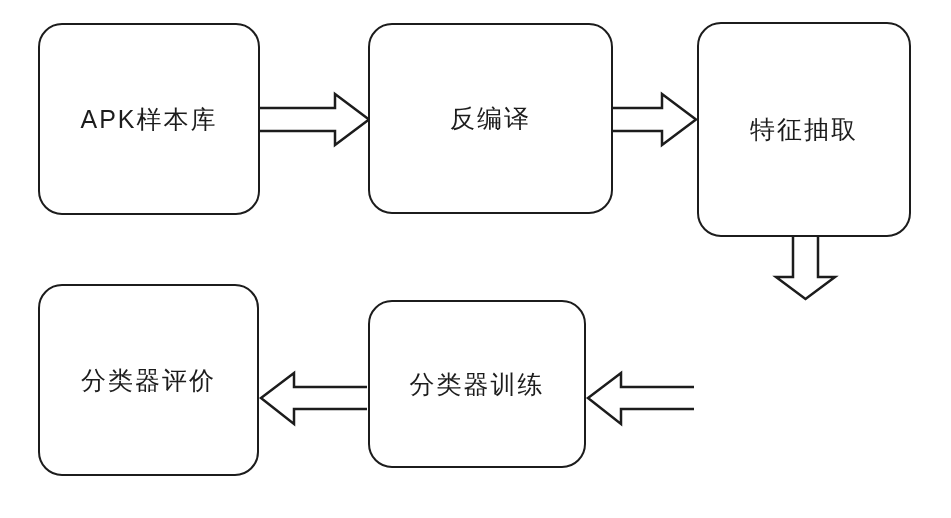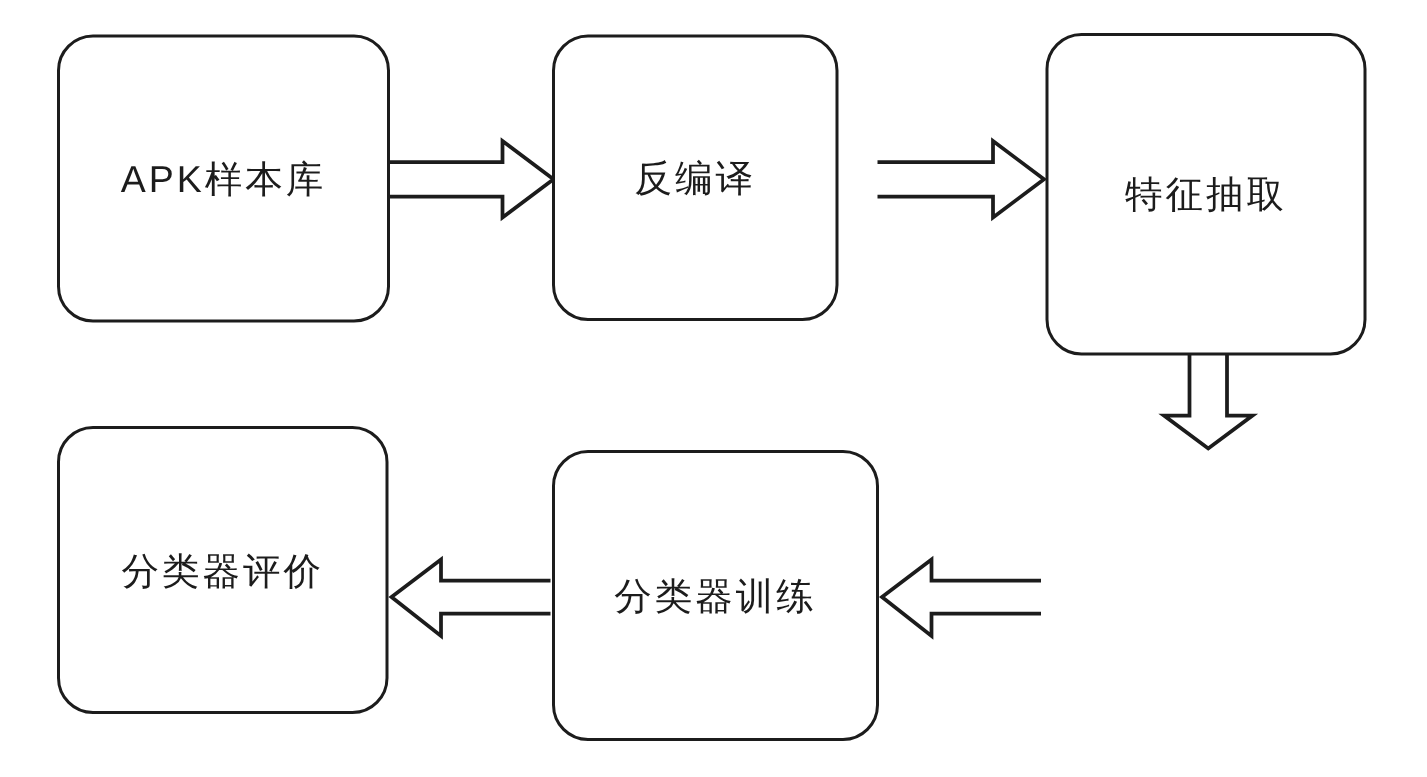--- a/index.html
+++ b/index.html
@@ -40,7 +40,7 @@
   }
   
   .n-apk      { left: 38px;  top: 23px;  width: 222px; height: 192px; }
-  .n-decomp   { left: 368px; top: 23px;  width: 191px; height: 191px; }
+  .n-decomp   { left: 368px; top: 23px;  width: 245px; height: 191px; }
   .n-extract  { left: 697px; top: 22px;  width: 214px; height: 215px; }
   .n-process  { left: 695px; top: 301px; width: 221px; height: 194px; }
   .n-train    { left: 368px; top: 300px; width: 218px; height: 194px; }

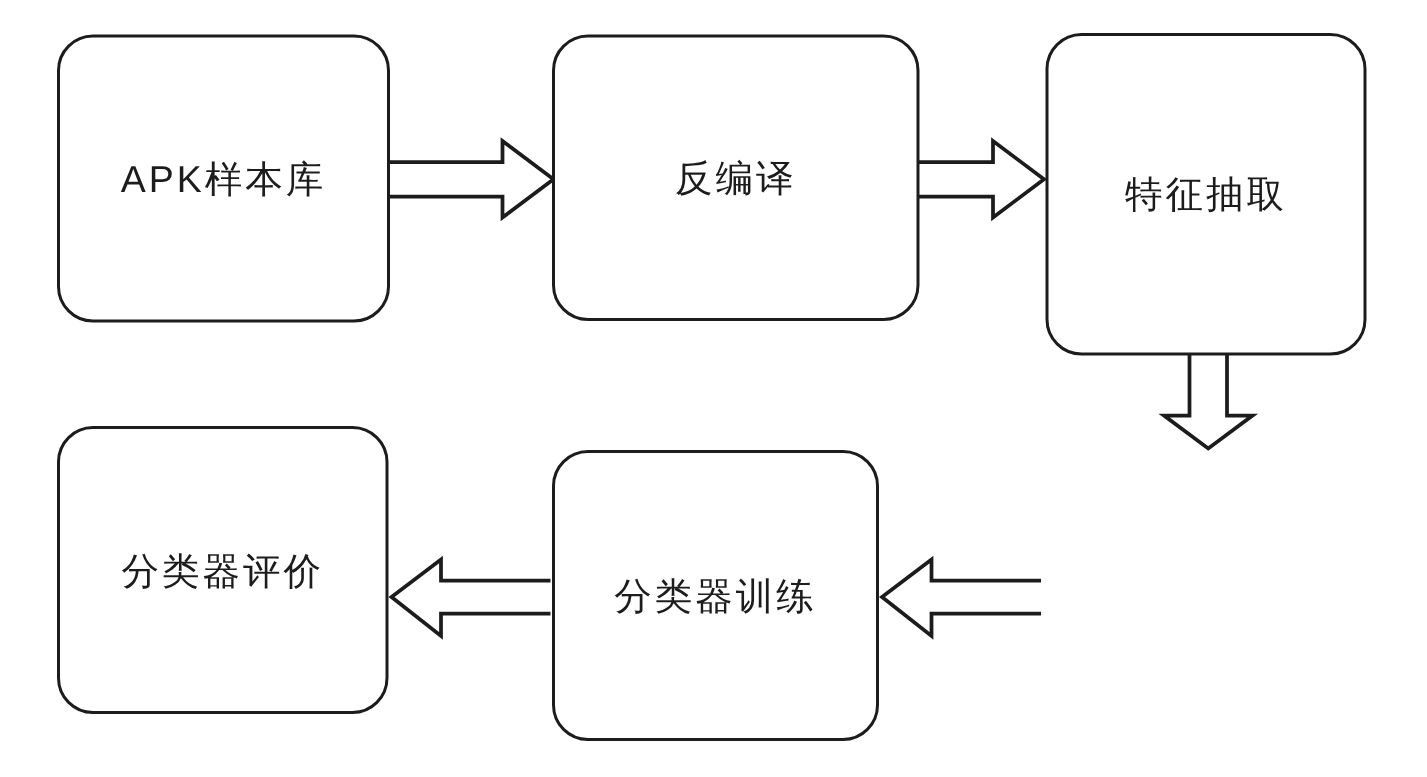--- a/index.html
+++ b/index.html
@@ -43,7 +43,7 @@
   .n-decomp   { left: 368px; top: 23px;  width: 245px; height: 191px; }
   .n-extract  { left: 697px; top: 22px;  width: 214px; height: 215px; }
   .n-process  { left: 695px; top: 301px; width: 221px; height: 194px; }
-  .n-train    { left: 368px; top: 300px; width: 218px; height: 194px; }
+  .n-train    { left: 368px; top: 300px; width: 218px; height: 168px; }
   .n-eval     { left: 38px;  top: 284px; width: 221px; height: 192px; }
   .arrow {
     fill: #ffffff;

